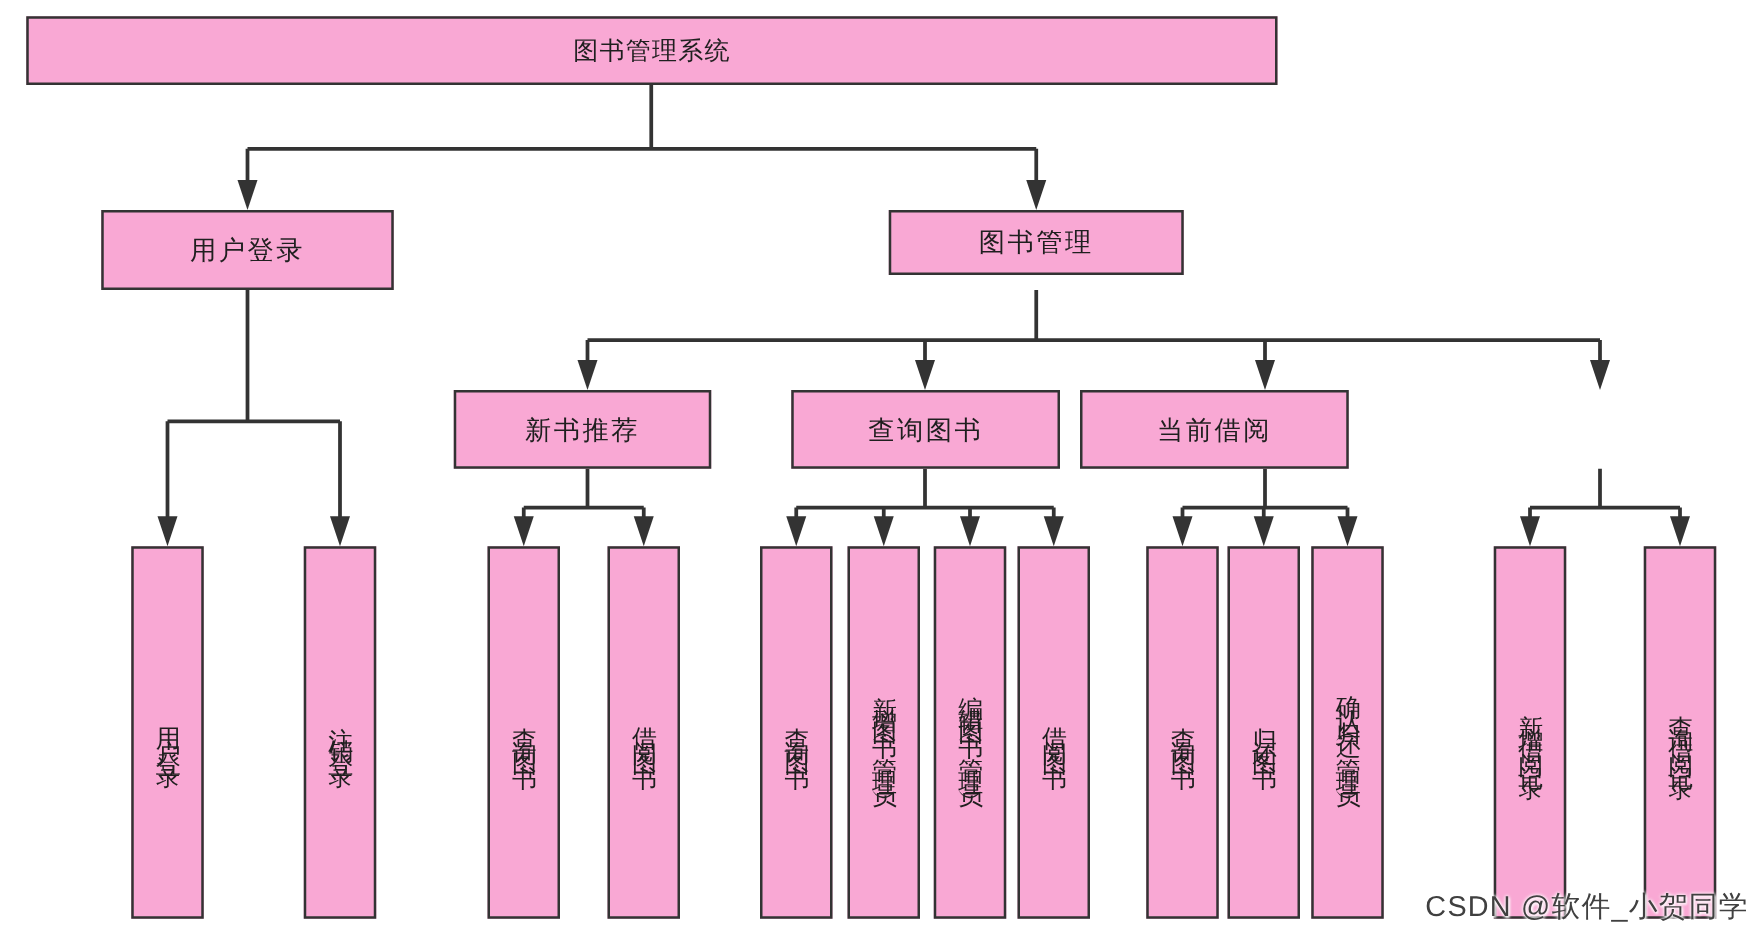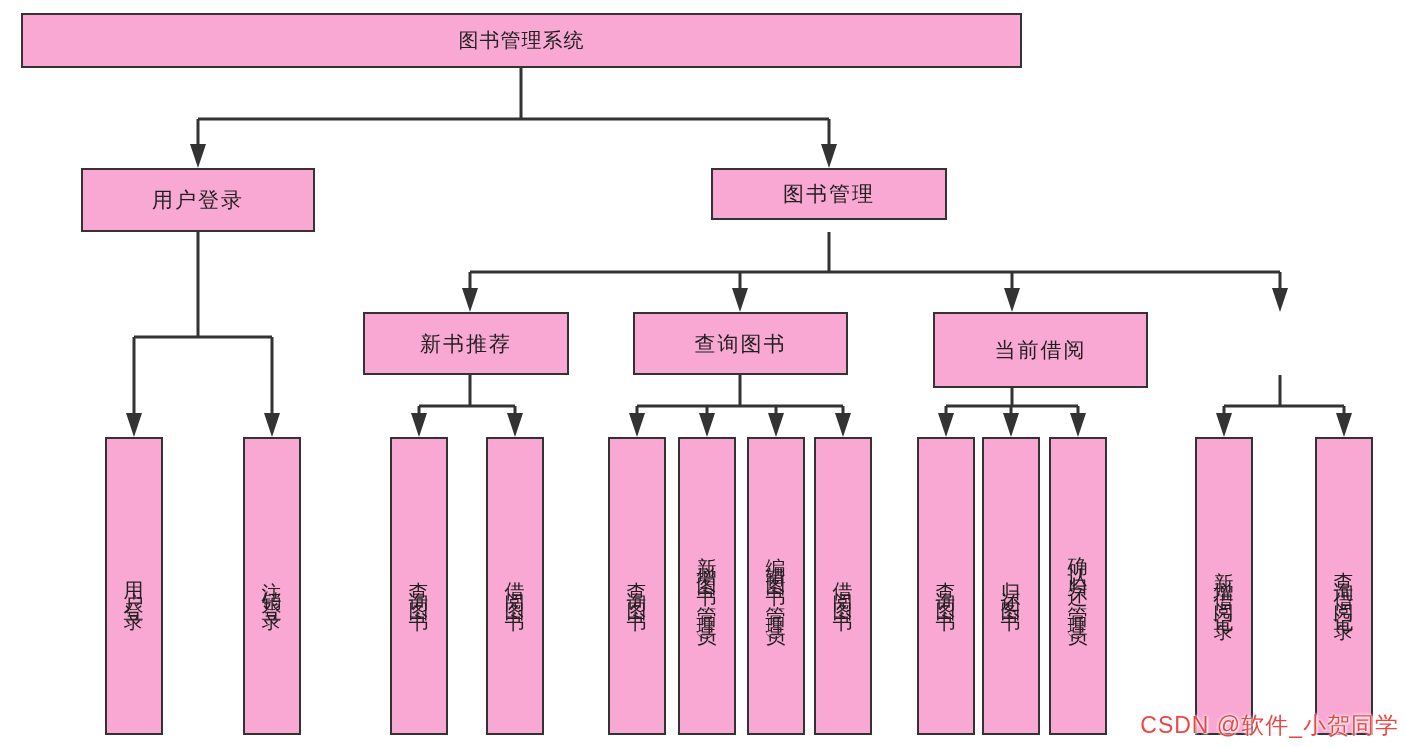--- a/index.html
+++ b/index.html
@@ -106,7 +106,7 @@
   <div class="box h" style="left:633px;top:312px;width:215px;height:63px">
     <span>查询图书</span>
   </div>
-  <div class="box h" style="left:933px;top:312px;width:215px;height:76px">
+  <div class="box h" style="left:864px;top:312px;width:215px;height:63px">
     <span>当前借阅</span>
   </div>
 

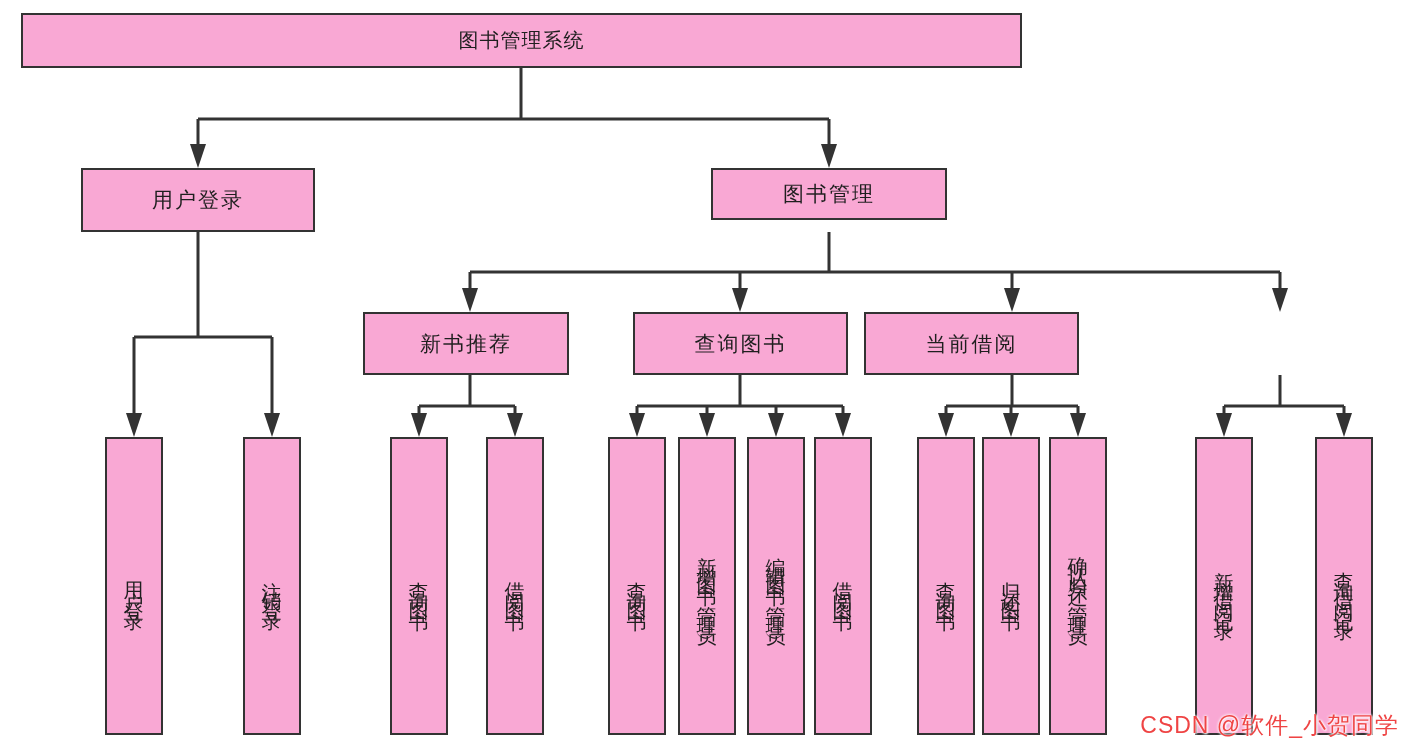--- a/index.html
+++ b/index.html
@@ -45,7 +45,7 @@
     bottom:6px;
     z-index:3;
     font-size:23px;
-    color:#ef4444;
+    color:#404040;
     letter-spacing:1px;
     white-space:nowrap;
     text-shadow:0 0 3px #ffffff,0 0 3px #ffffff,1px 1px 2px #ffffff;

